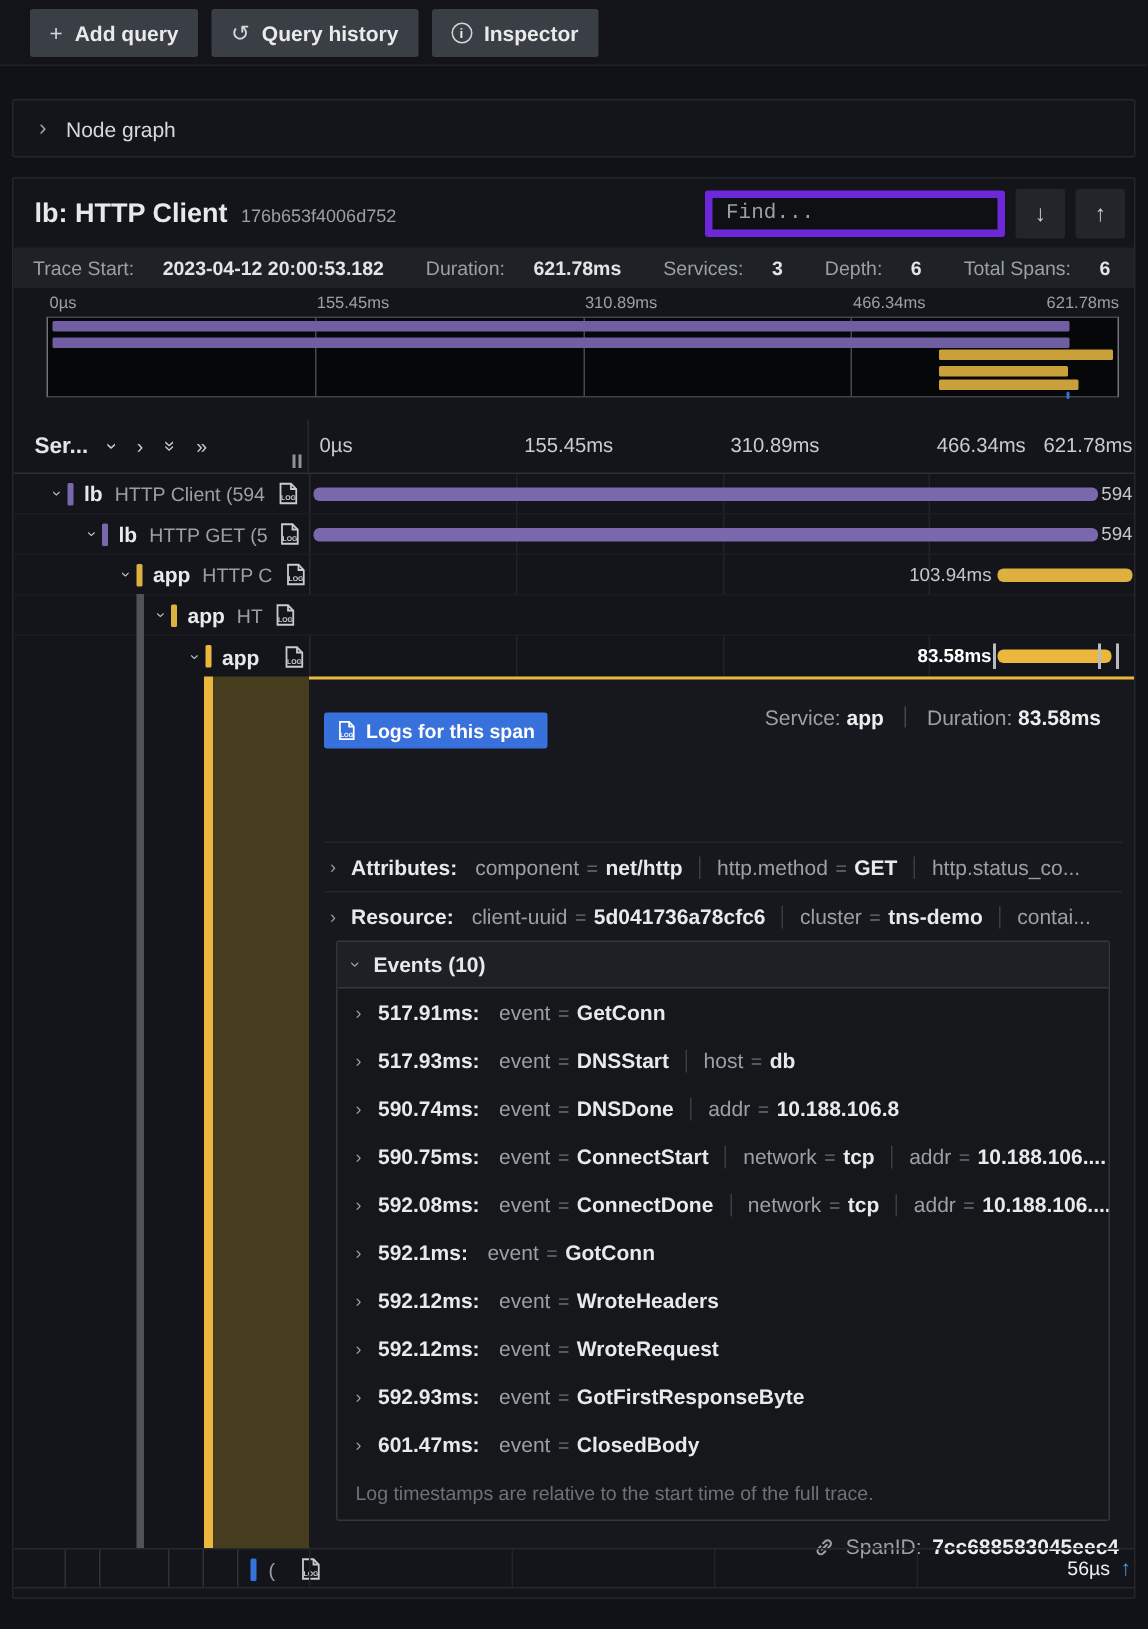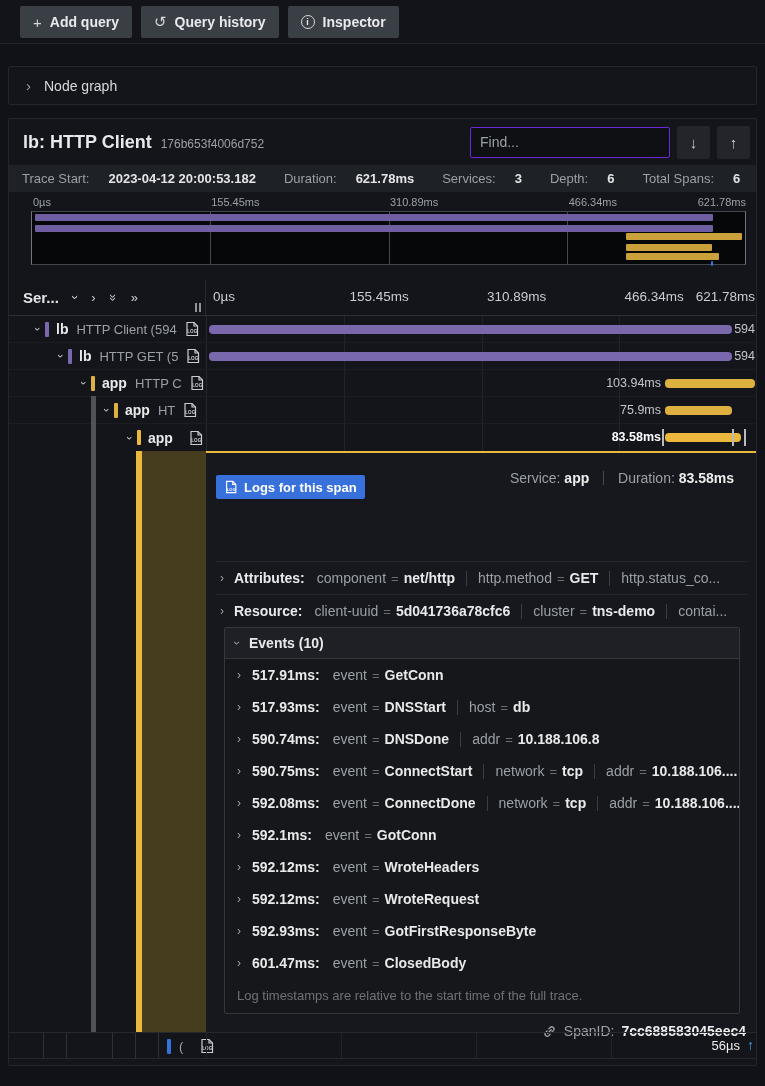--- a/index.html
+++ b/index.html
@@ -24,7 +24,7 @@
   .trace-title { font-size:18px; font-weight:700; color:#e7e8e9; }
   .trace-id { font-size:12px; color:#9aa0a6; margin-left:9px; margin-top:3px; }
   .spacer { flex:1; }
-  .find-input { width:200px; height:31px; background:#0e1014; border:1px solid #6d28d9; border-radius:2px; color:#d8d9da; font-size:14px; padding:0 9px; font-family:Liberation Sans, sans-serif; }
+  .find-input { width:200px; height:31px; background:#0e1014; border:5px solid #6d28d9; border-radius:2px; color:#d8d9da; font-size:14px; padding:0 9px; font-family:Liberation Mono, monospace; }
   .find-input::placeholder { color:#9aa0a6; }
   .sq-btn { width:33px; height:33px; margin-left:7px; background:#23252b; border:none; border-radius:2px; color:#c9ccd0; font-size:15px; cursor:pointer; }
 

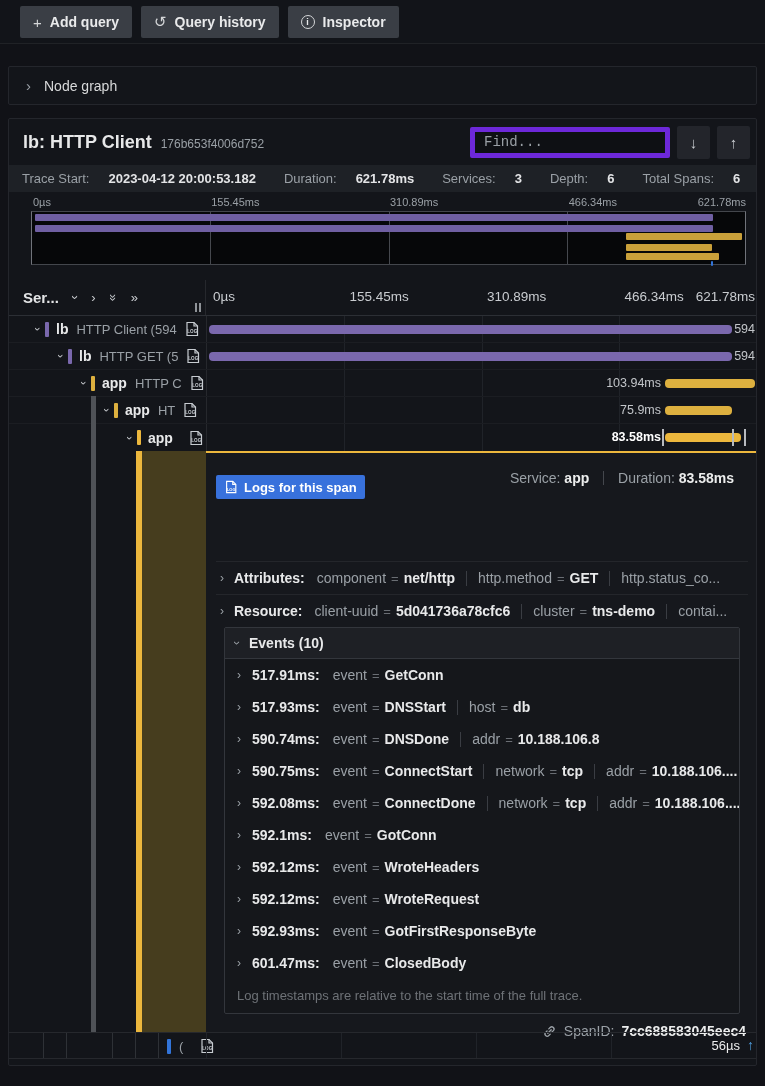--- a/index.html
+++ b/index.html
@@ -274,13 +274,6 @@
               <path d="M10 1.5V5h3.5" fill="none" stroke="#c7ccd1" stroke-width="1.2"></path>
               <text x="8.3" y="12.4" font-size="4.6" fill="#c7ccd1" text-anchor="middle" font-family="inherit" font-weight="bold">LOG</text>
             </svg></span>
-      </div>
-      <div class="row-tl">
-        <div class="tl-grid" style="left:25%"></div>
-          <div class="tl-grid" style="left:50%"></div>
-          <div class="tl-grid" style="left:75%"></div>
-        <div class="tl-bar" style="left: 83.5%; width: 12.1%; background: rgb(221, 176, 63);"></div>
-        <span class="dur-label" style="right: 17.3%;">75.9ms</span>
       </div>
     </div>
 

